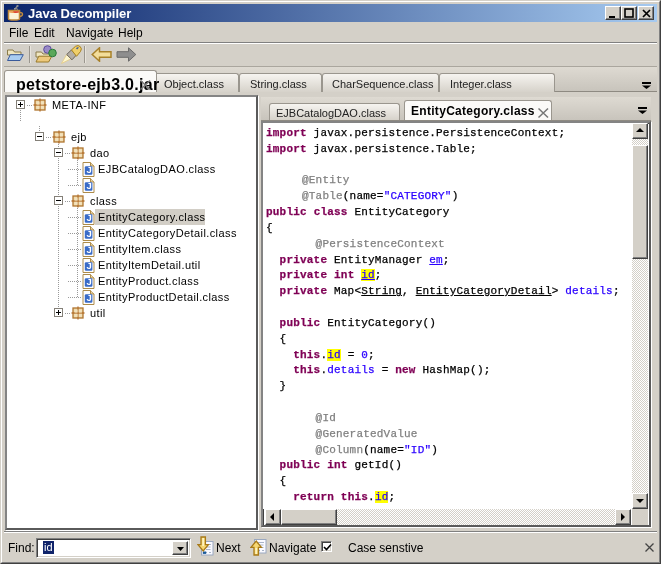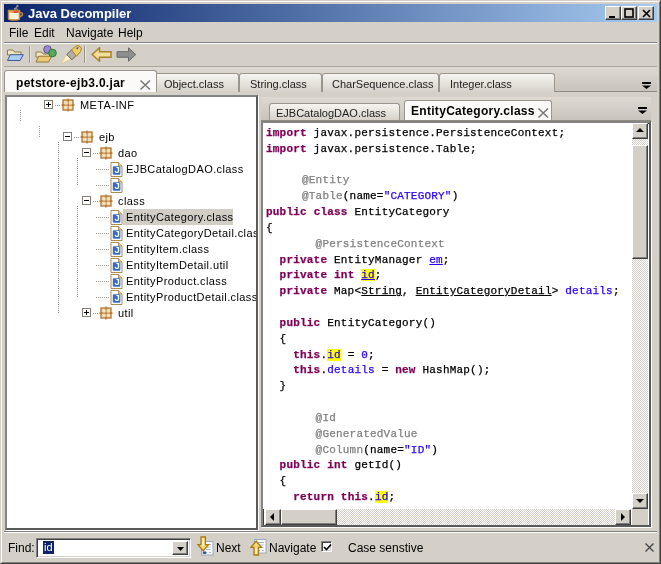--- a/index.html
+++ b/index.html
@@ -183,7 +183,7 @@
       <span class="lbl" style="left:10px">Integer.class</span>
     </div>
   <div class="tab active" style="left:0px;top:3px;width:153px;height:22px">
-    <span class="lbl" style="left:11px;top:5px;font-size:12px">petstore-ejb3.0.jar</span>
+    <span class="lbl" style="left:11px;top:5px;font-size:16px">petstore-ejb3.0.jar</span>
     <svg class="abs" style="left:134px;top:8px" width="13" height="12">
         <path d="M1.5 1.5 L11 10.5 M11 1.5 L1.5 10.5" stroke="#777" stroke-width="1.5"></path>
       </svg>

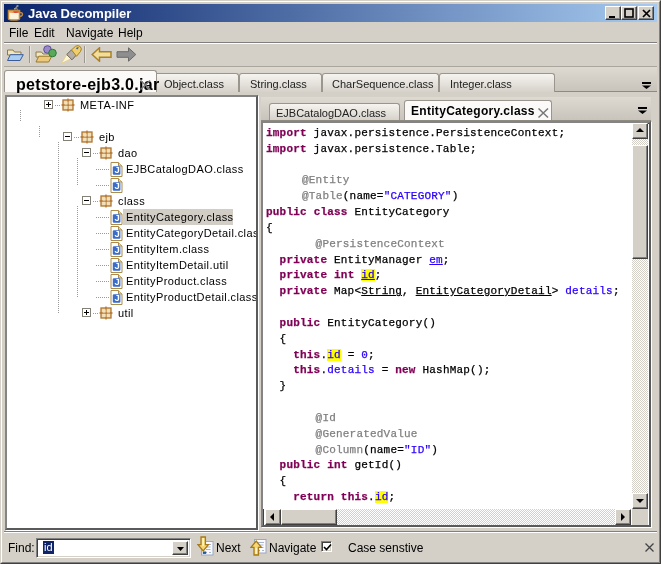--- a/index.html
+++ b/index.html
@@ -50,7 +50,7 @@
   box-shadow:inset 1px 1px 0 #404040, 1px 1px 0 #ffffff; }
 
 
-#tree { position:absolute; left:7px; top:97px; width:249px; height:431px; background:#fff; overflow:hidden; font-size:11px;padding-left:28px; }
+#tree { position:absolute; left:7px; top:97px; width:249px; height:431px; background:#fff; overflow:hidden; font-size:11px; }
 .trow { position:absolute; height:16px; width:100%; }
 .trow .txt { position:absolute; top:2px; color:#000; white-space:nowrap; letter-spacing:0.4px; }
 .pm { position:absolute; top:3px; width:9px; height:9px; background:#fff; border:1px solid #848078; }

